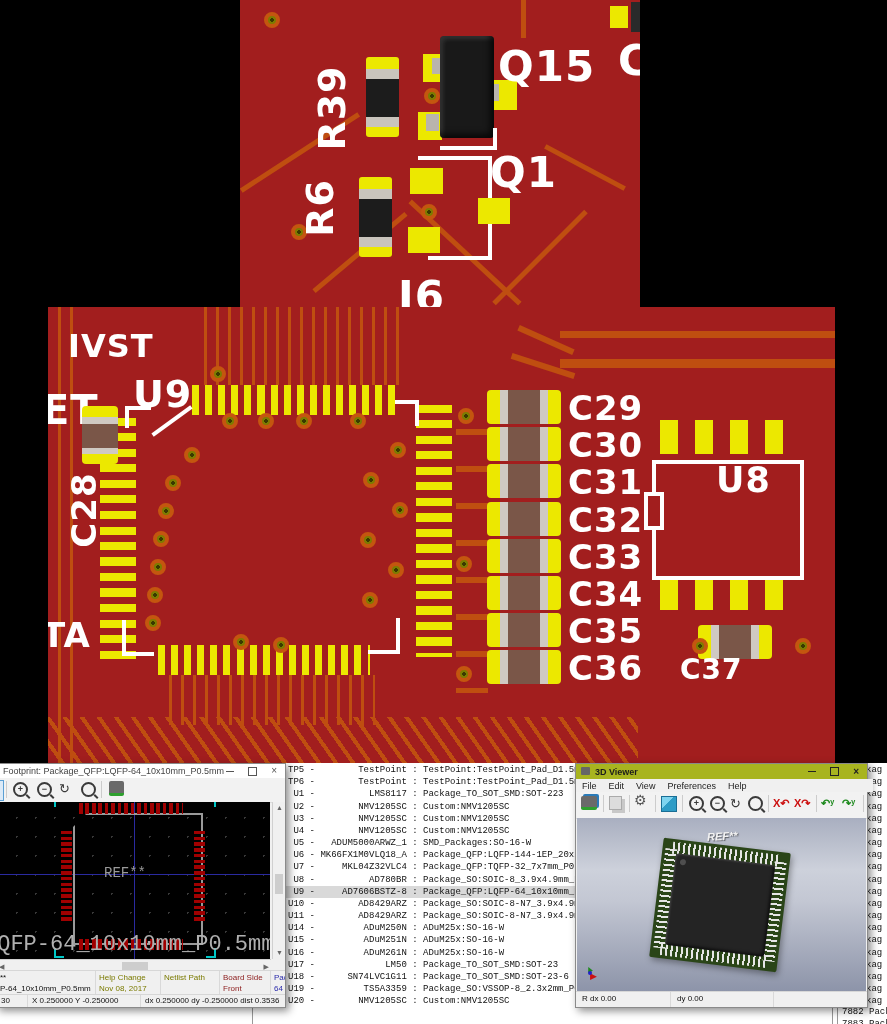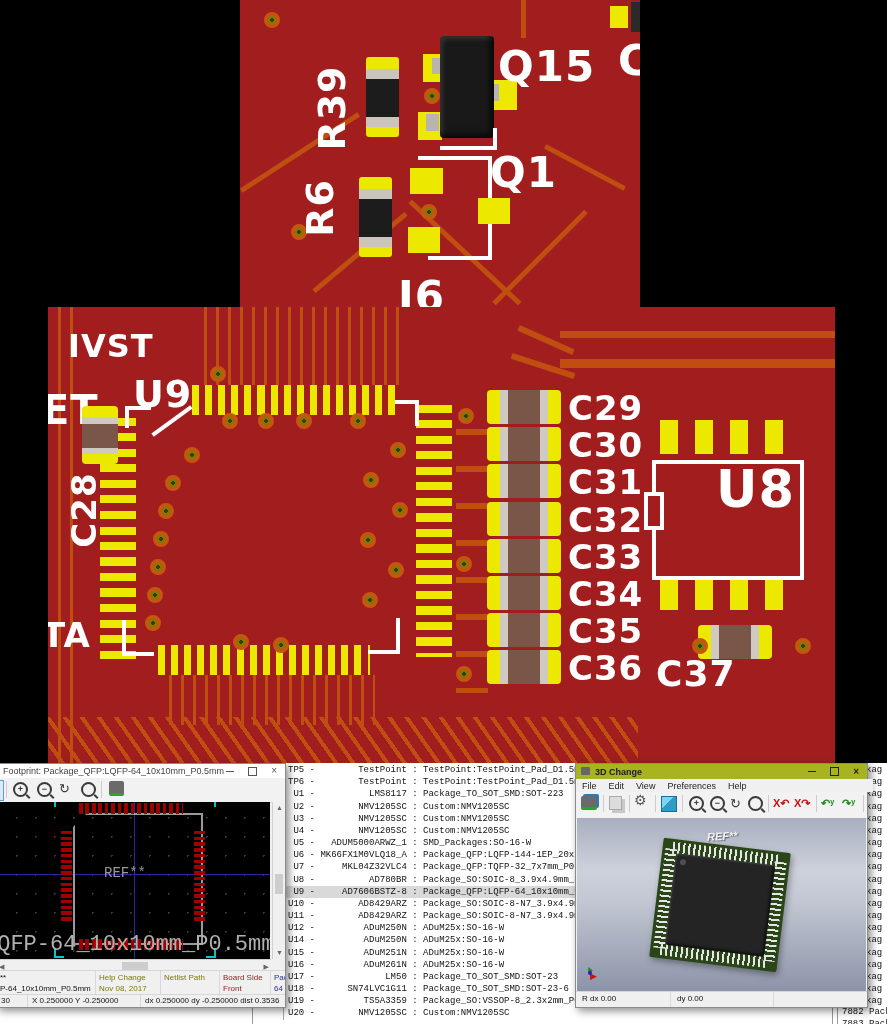--- a/index.html
+++ b/index.html
@@ -179,7 +179,7 @@
     <div class="abs" style="left:612px;top:269px;width:132px;height:34px;background:repeating-linear-gradient(90deg,#ece800 0 18px,rgba(0,0,0,0) 18px 35px);"></div>
     <div class="abs" style="left:604px;top:153px;width:144px;height:112px;border:4px solid #fff;"></div>
     <div class="abs" style="left:596px;top:185px;width:12px;height:30px;border:4px solid #fff;background:#a21e1e;"></div>
-    <div class="pcb-label" style="left:668px;top:153px;font-size:51px;">U8</div>
+    <div class="pcb-label" style="left:668px;top:153px;font-size:35px;">U8</div>
 
     <div class="cap-h" style="left:650px;top:318px;"></div>
     <div class="pcb-label" style="left:608px;top:346px;font-size:36px;text-align:center;">C37</div>

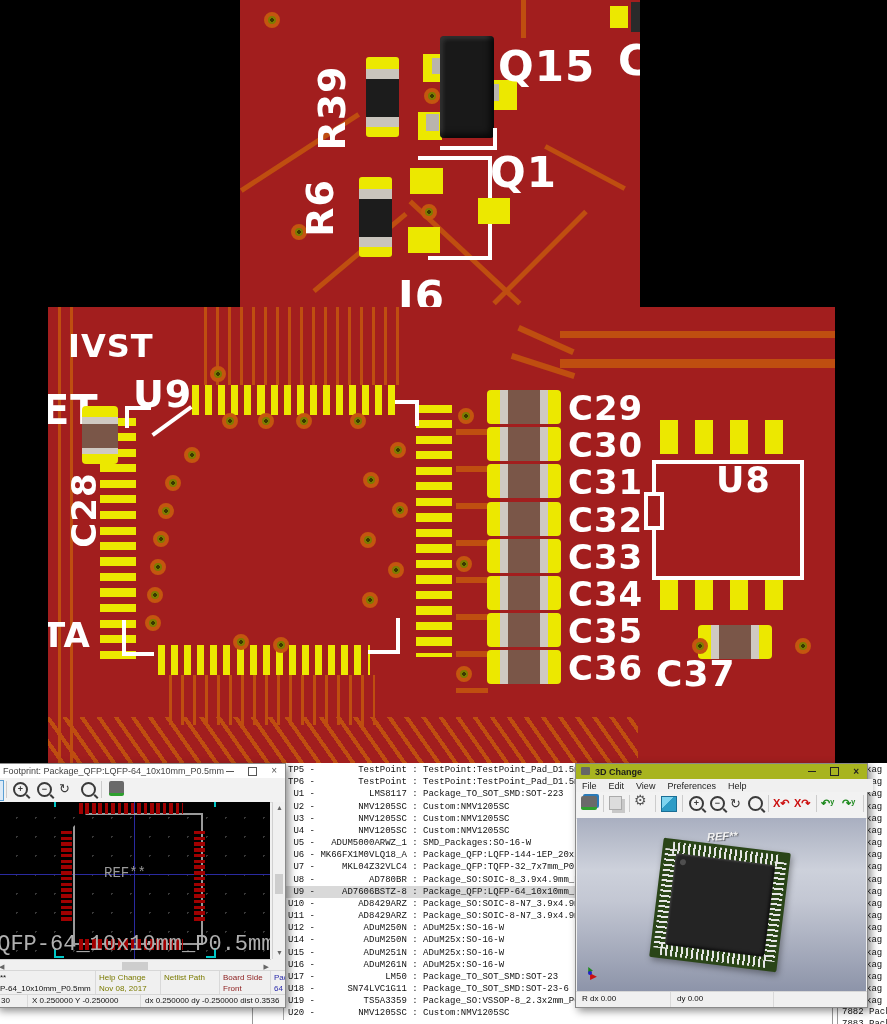--- a/index.html
+++ b/index.html
@@ -182,7 +182,7 @@
     <div class="pcb-label" style="left:668px;top:153px;font-size:35px;">U8</div>
 
     <div class="cap-h" style="left:650px;top:318px;"></div>
-    <div class="pcb-label" style="left:608px;top:346px;font-size:36px;text-align:center;">C37</div>
+    <div class="pcb-label" style="left:632px;top:346px;font-size:28px;text-align:center;">C37</div>
 
     <div id="cap-column">
         <div class="cap-h" style="left: 439px; top: 83px;"></div>

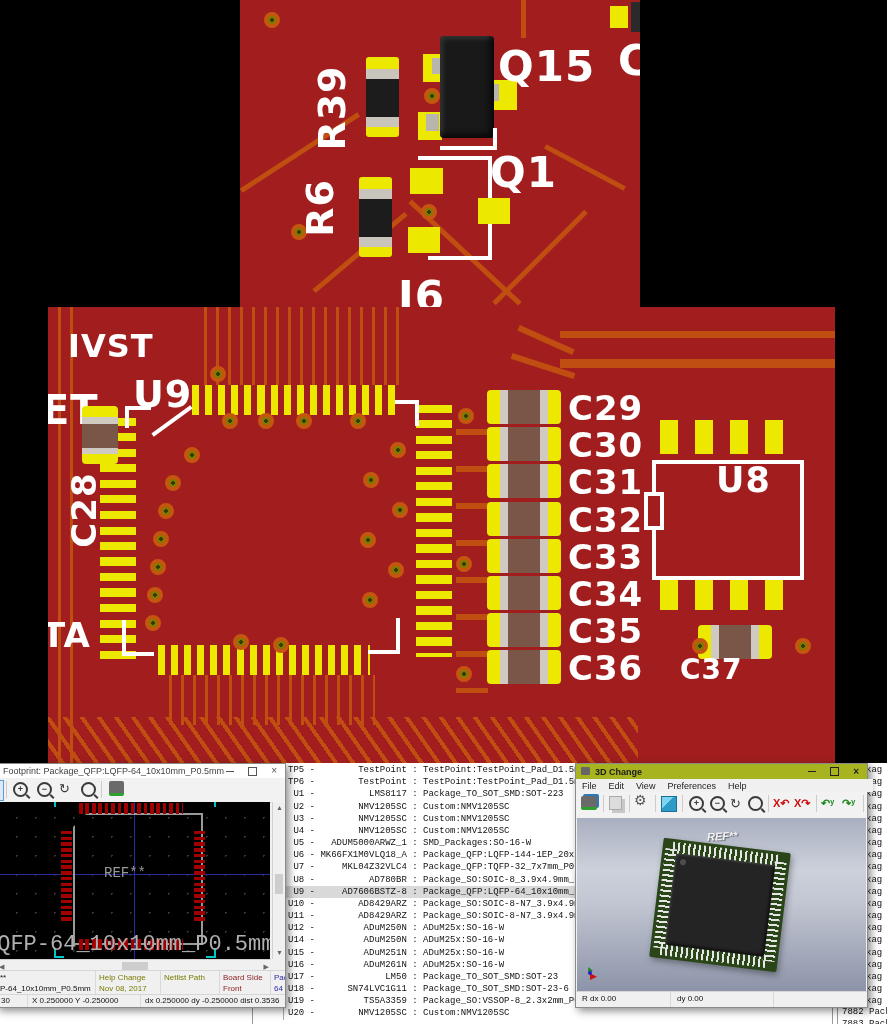--- a/index.html
+++ b/index.html
@@ -368,7 +368,7 @@
   <div class="window" id="v3d-window">
     <div class="titlebar">
       <span class="abs" style="left:5px;top:3px;width:9px;height:8px;background:#666;border-radius:1px;"></span>
-      <span class="t" style="padding-left:19px;">3D Change</span>
+      <span class="t" style="padding-left:19px;">3D Viewer</span>
       <span class="winbtns">
         <span class="btn-min" style="background:#222;"></span>
         <span class="btn-max" style="border-color:#222;"></span>

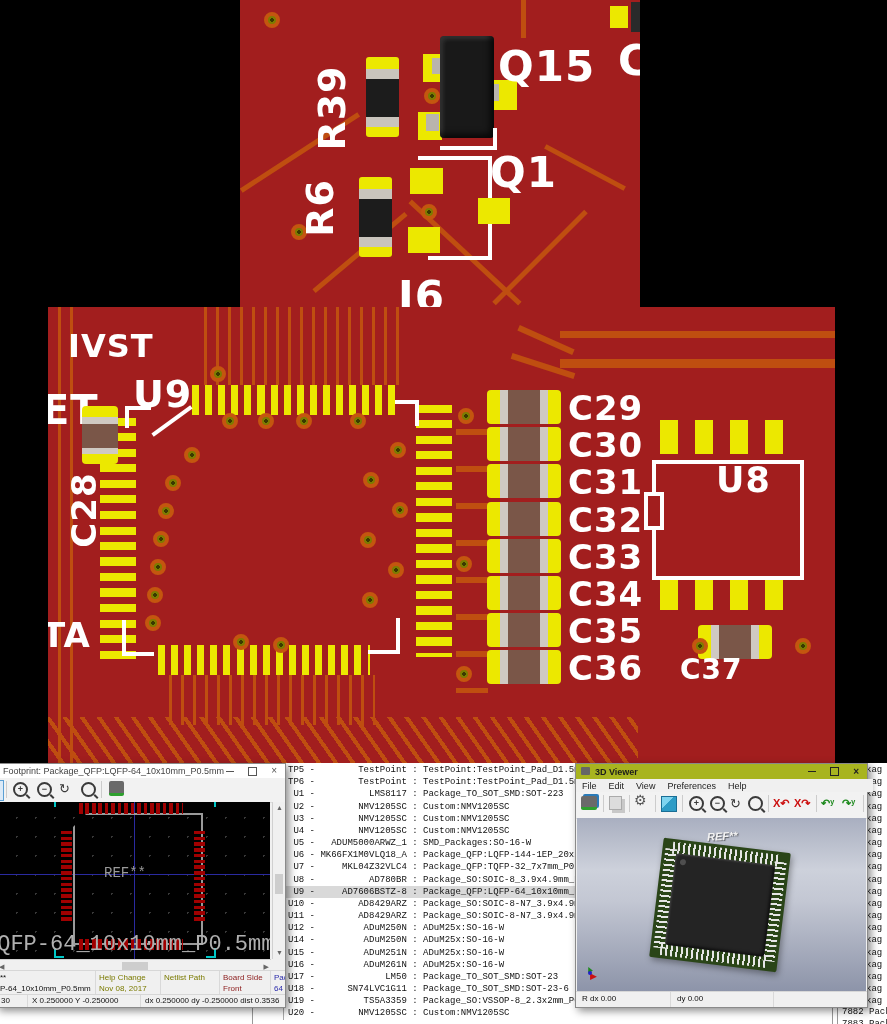--- a/index.html
+++ b/index.html
@@ -259,7 +259,6 @@
       <div class="crow sel monorow"> U9 -     AD7606BSTZ-8 : Package_QFP:LQFP-64_10x10mm_P0.5mm</div>
       <div class="crow monorow">U10 -        AD8429ARZ : Package_SO:SOIC-8-N7_3.9x4.9mm_P1.27mm</div>
       <div class="crow monorow">U11 -        AD8429ARZ : Package_SO:SOIC-8-N7_3.9x4.9mm_P1.27mm</div>
-      <div class="crow monorow">U12 -         ADuM250N : ADuM25x:SO-16-W</div>
       <div class="crow monorow">U14 -         ADuM250N : ADuM25x:SO-16-W</div>
       <div class="crow monorow">U15 -         ADuM251N : ADuM25x:SO-16-W</div>
       <div class="crow monorow">U16 -         ADuM261N : ADuM25x:SO-16-W</div>

